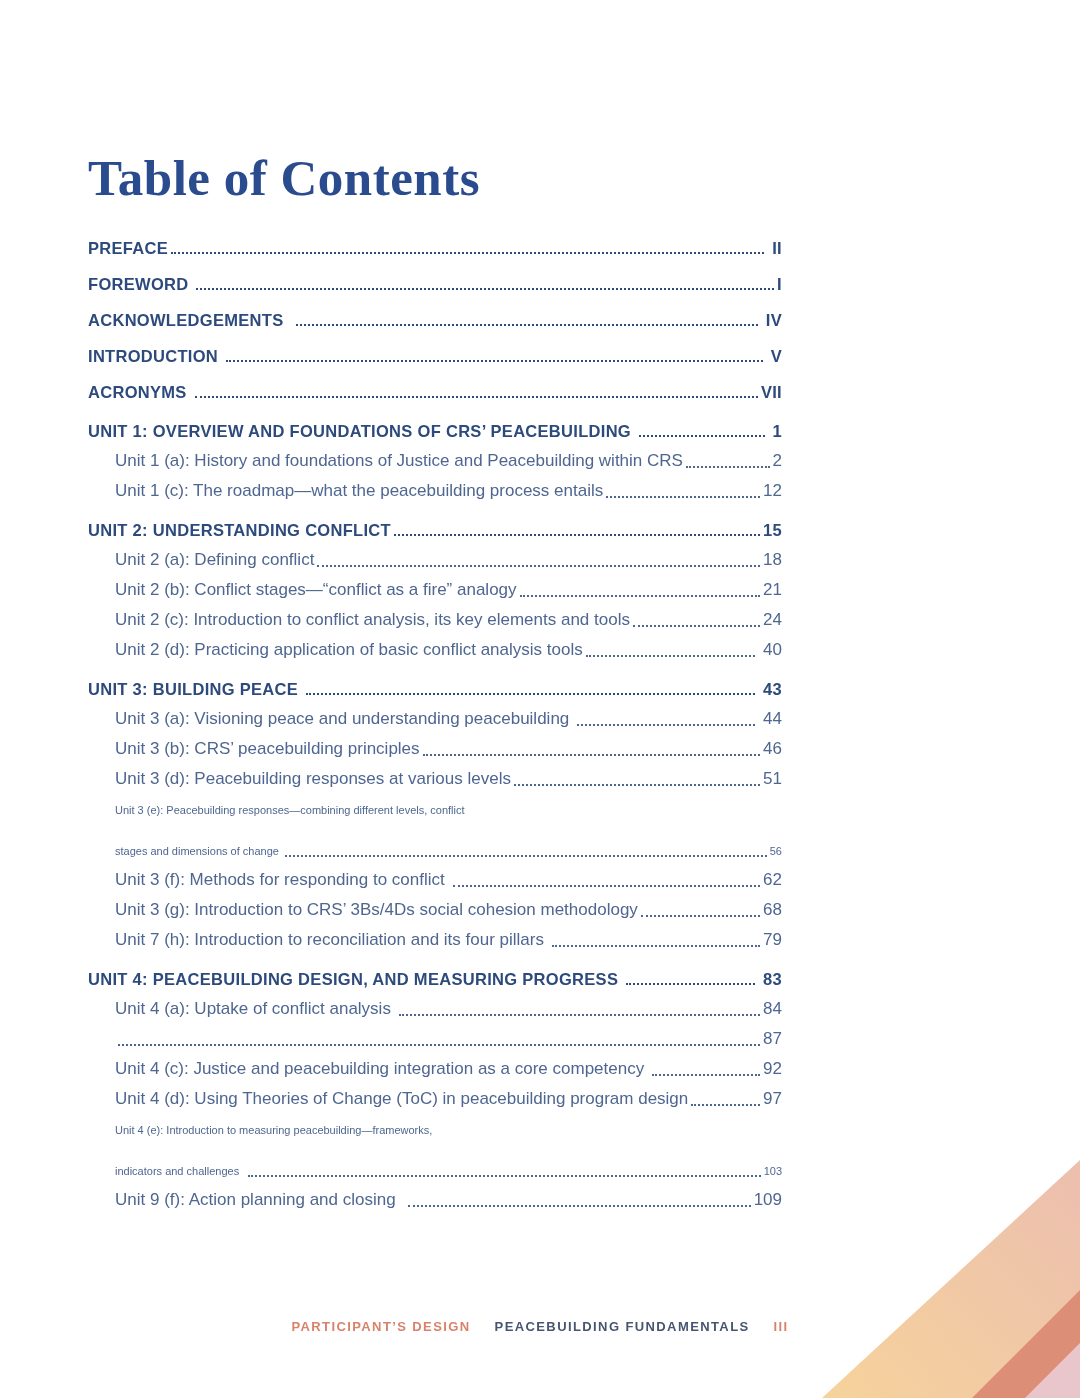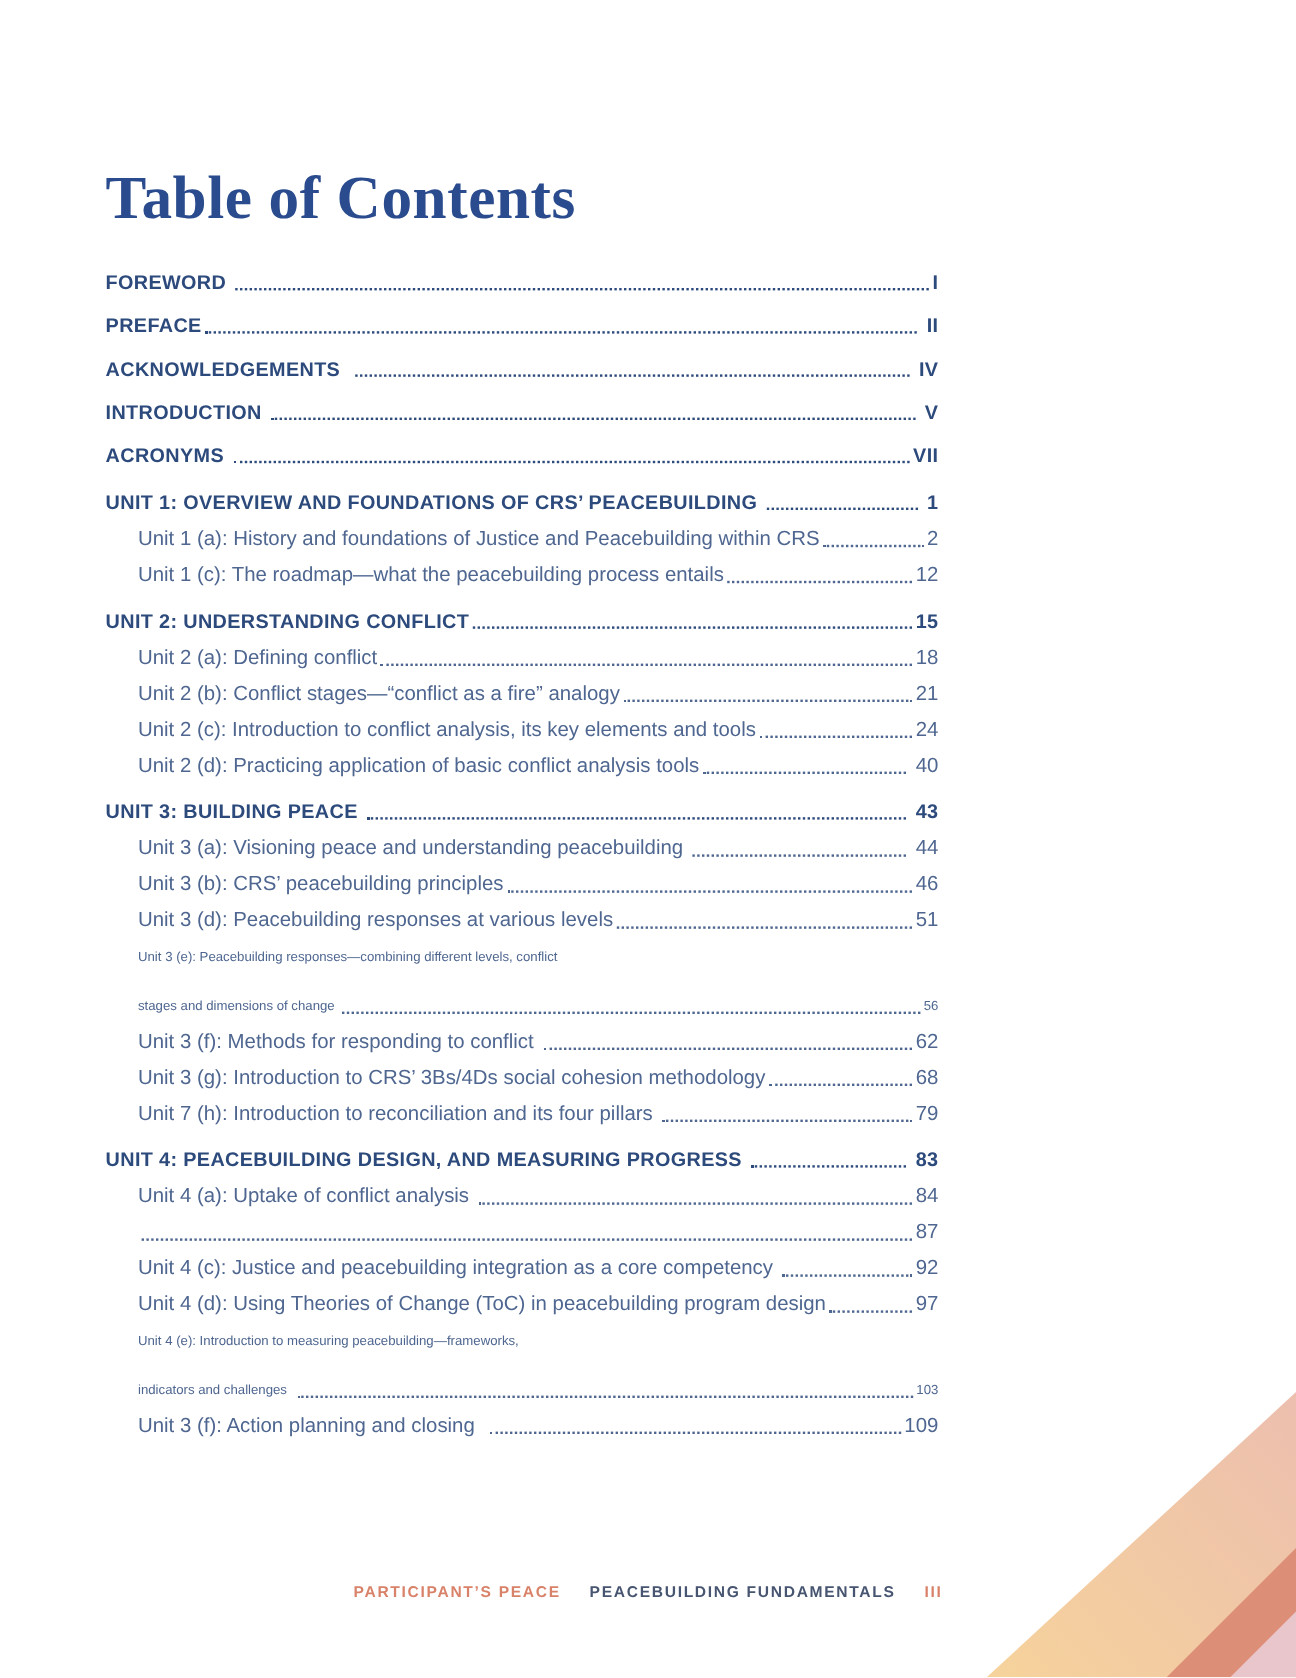--- a/index.html
+++ b/index.html
@@ -15,7 +15,7 @@
   .content {
     position: absolute;
     left: 88px;
-    top: 138px;
+    top: 150px;
     width: 694px;
   }
   .title {

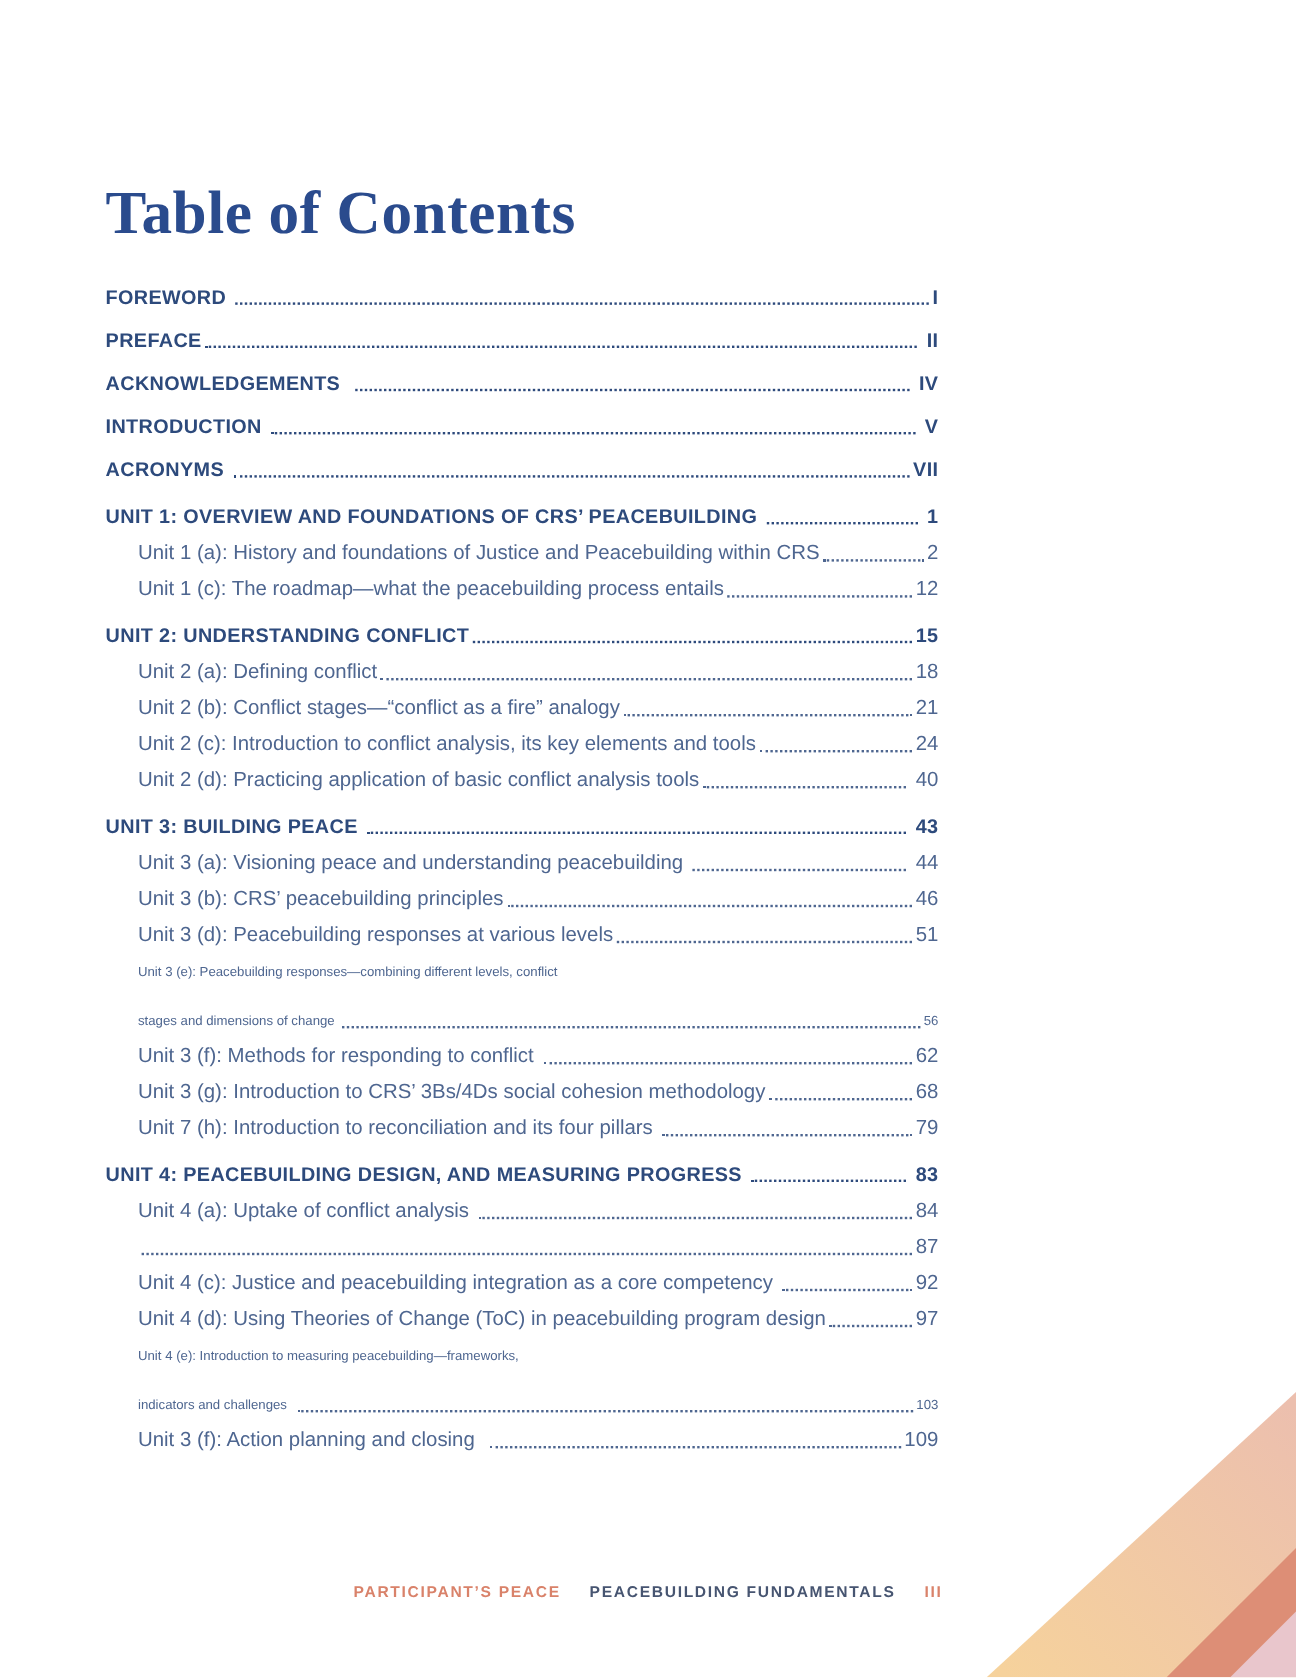--- a/index.html
+++ b/index.html
@@ -105,14 +105,14 @@
     <h1 class="title">Table of Contents</h1>
     <div class="toc" id="toc">
         <div class="row top front">
+          <span class="label">PREFACE</span>
+          <span class="leader"></span>
+          <span class="num"> II</span>
+        </div>
+        <div class="row top front">
           <span class="label">FOREWORD </span>
           <span class="leader"></span>
           <span class="num">I</span>
-        </div>
-        <div class="row top front">
-          <span class="label">PREFACE</span>
-          <span class="leader"></span>
-          <span class="num"> II</span>
         </div>
         <div class="row top front">
           <span class="label">ACKNOWLEDGEMENTS  </span>

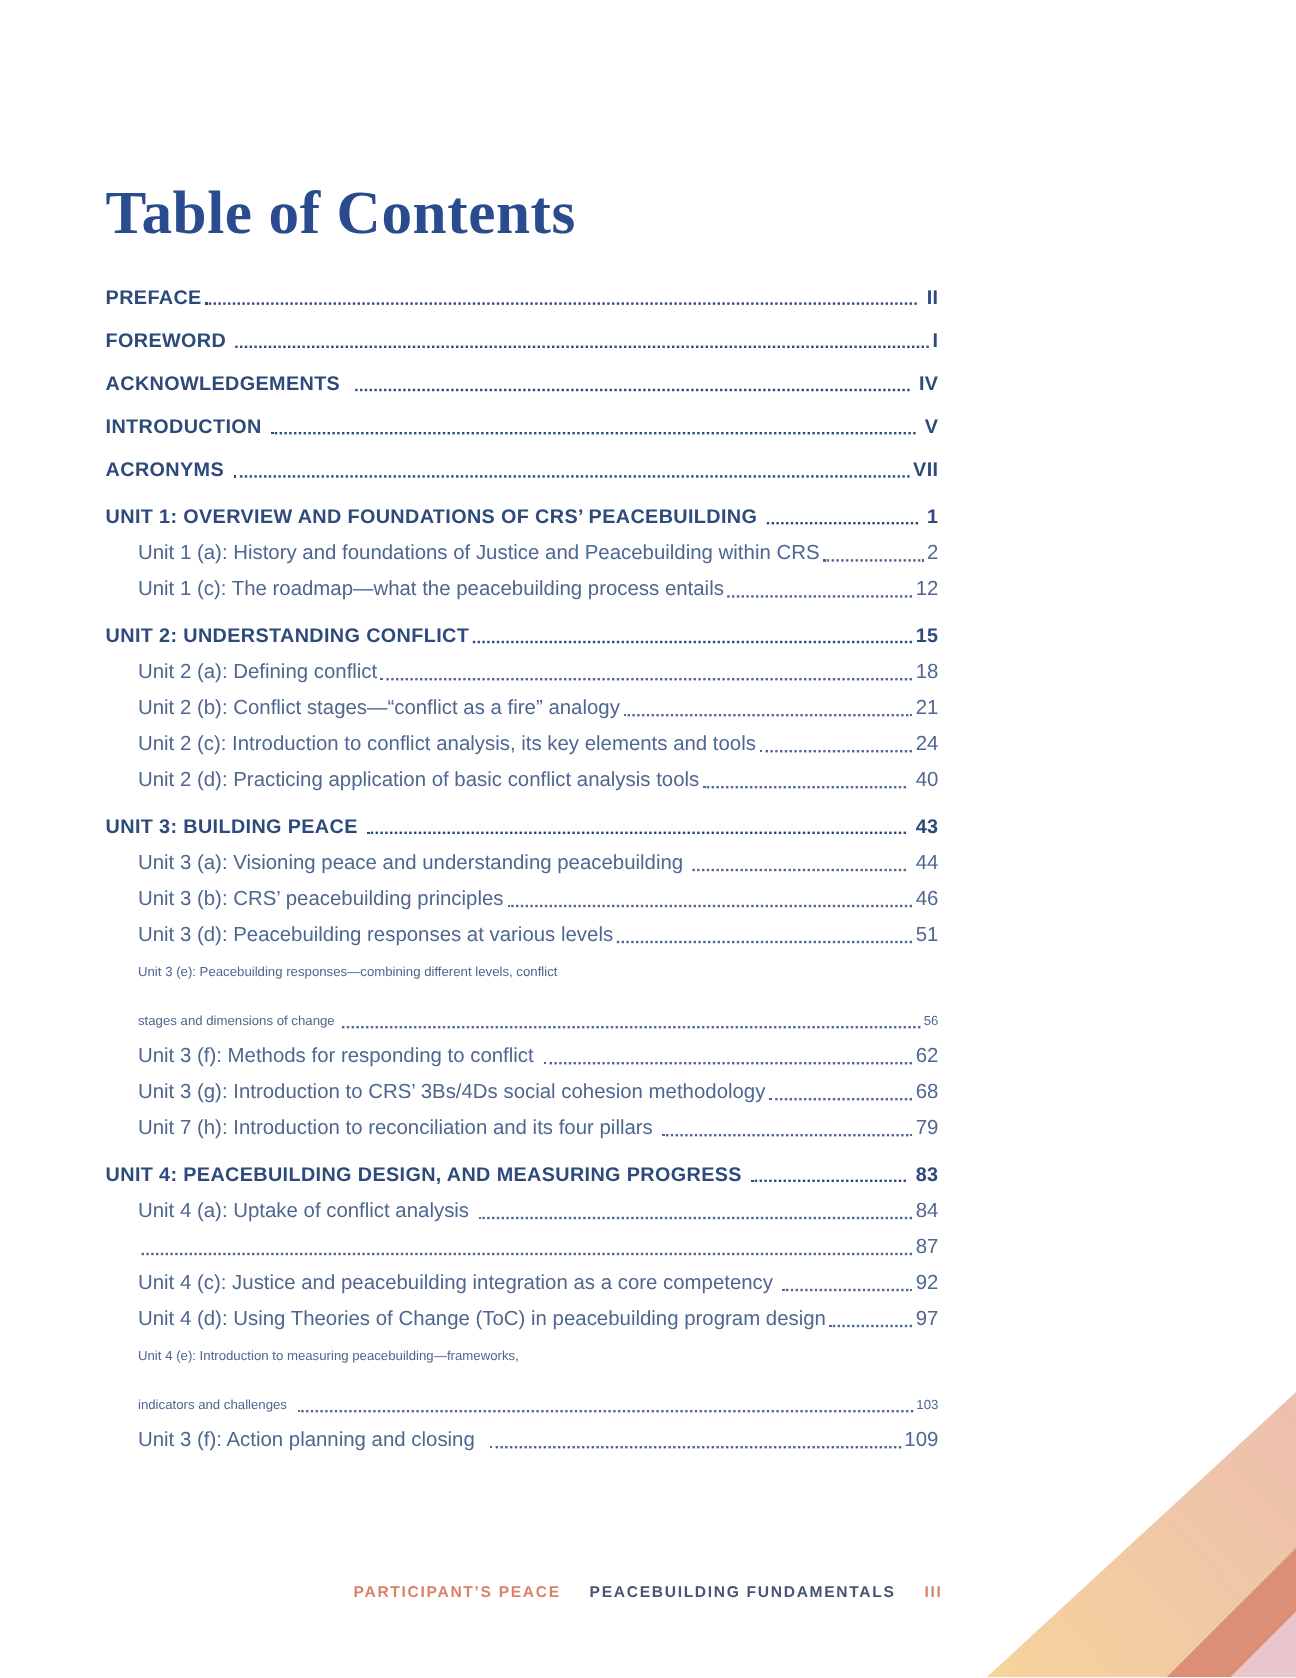--- a/index.html
+++ b/index.html
@@ -245,7 +245,7 @@
           </div>
         </div>
         <div class="row sub">
-          <span class="label">Unit 3 (f): Action planning and closing  </span>
+          <span class="label">Unit 9 (f): Action planning and closing  </span>
           <span class="leader"></span>
           <span class="num">109</span>
         </div>

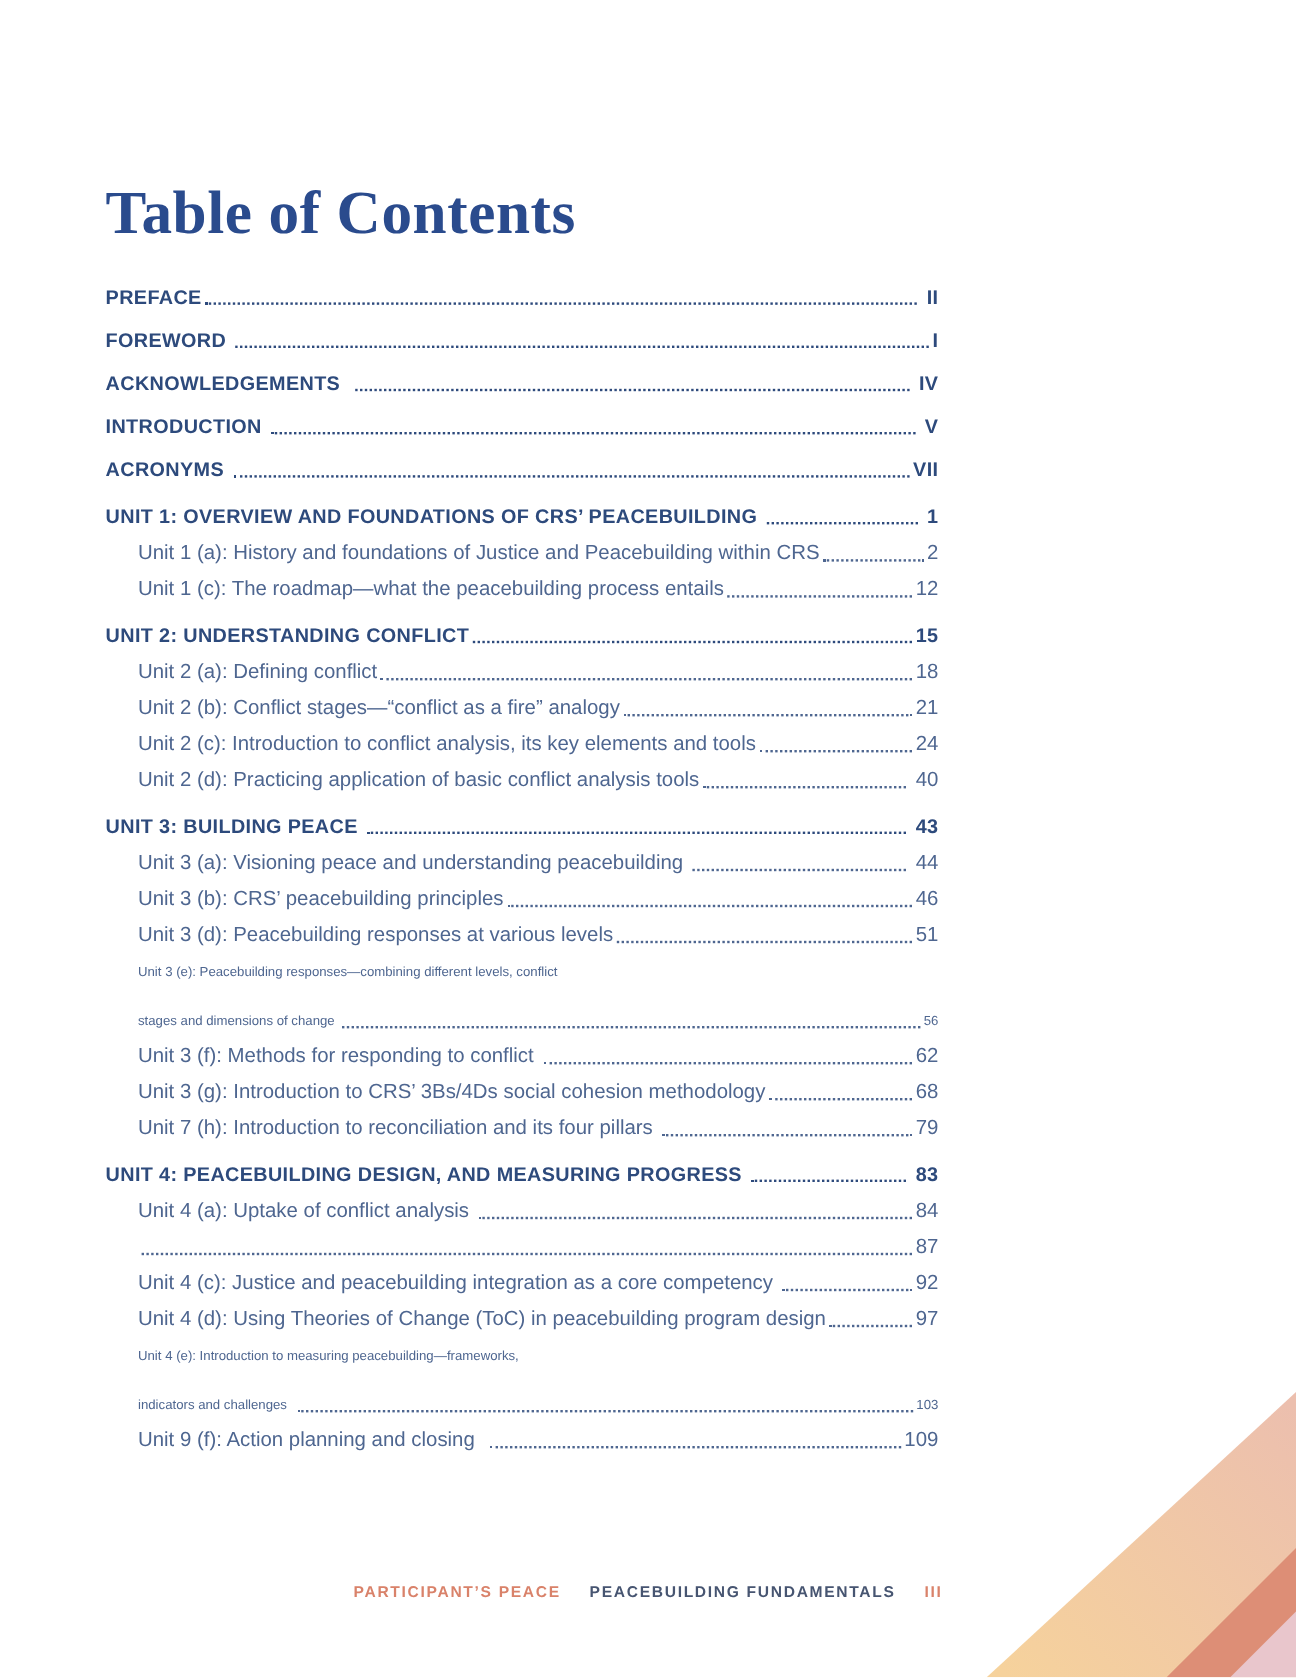--- a/index.html
+++ b/index.html
@@ -253,7 +253,7 @@
   </div>
 
   <div class="footer">
-    <span class="accent">PARTICIPANT’S PEACE</span><span class="doc-title">PEACEBUILDING FUNDAMENTALS</span><span class="accent pagenum">III</span>
+    <span class="accent">PARTICIPANT’S DESIGN</span><span class="doc-title">PEACEBUILDING FUNDAMENTALS</span><span class="accent pagenum">III</span>
   </div>
 
   <svg class="corner" width="260" height="243" viewBox="0 0 260 243" xmlns="http://www.w3.org/2000/svg">

